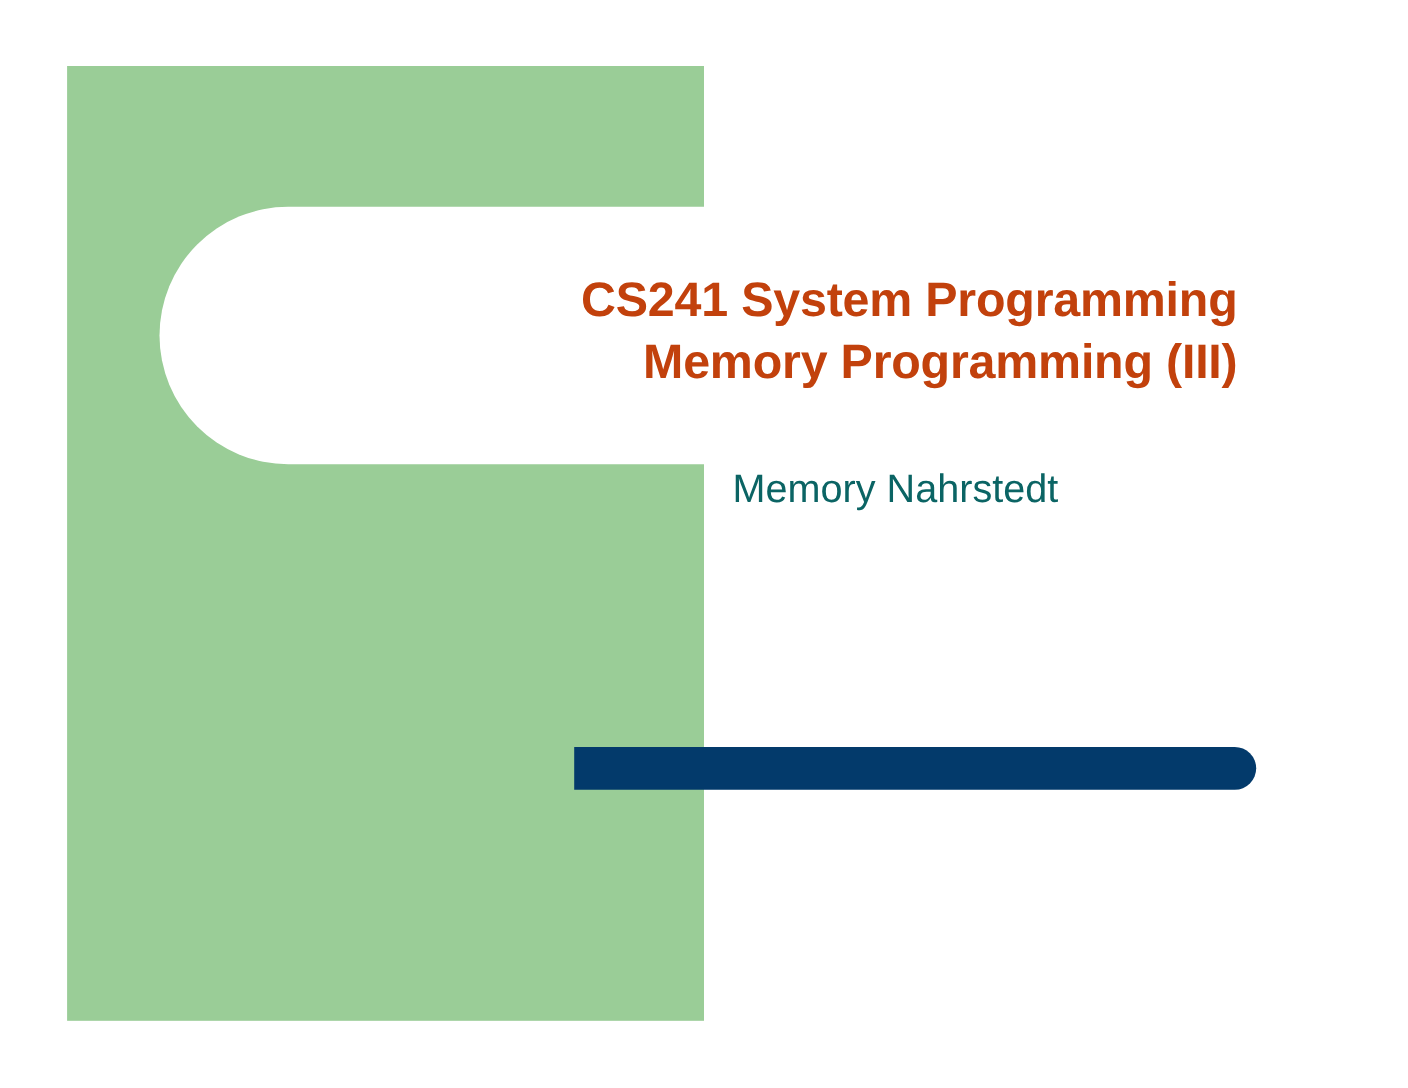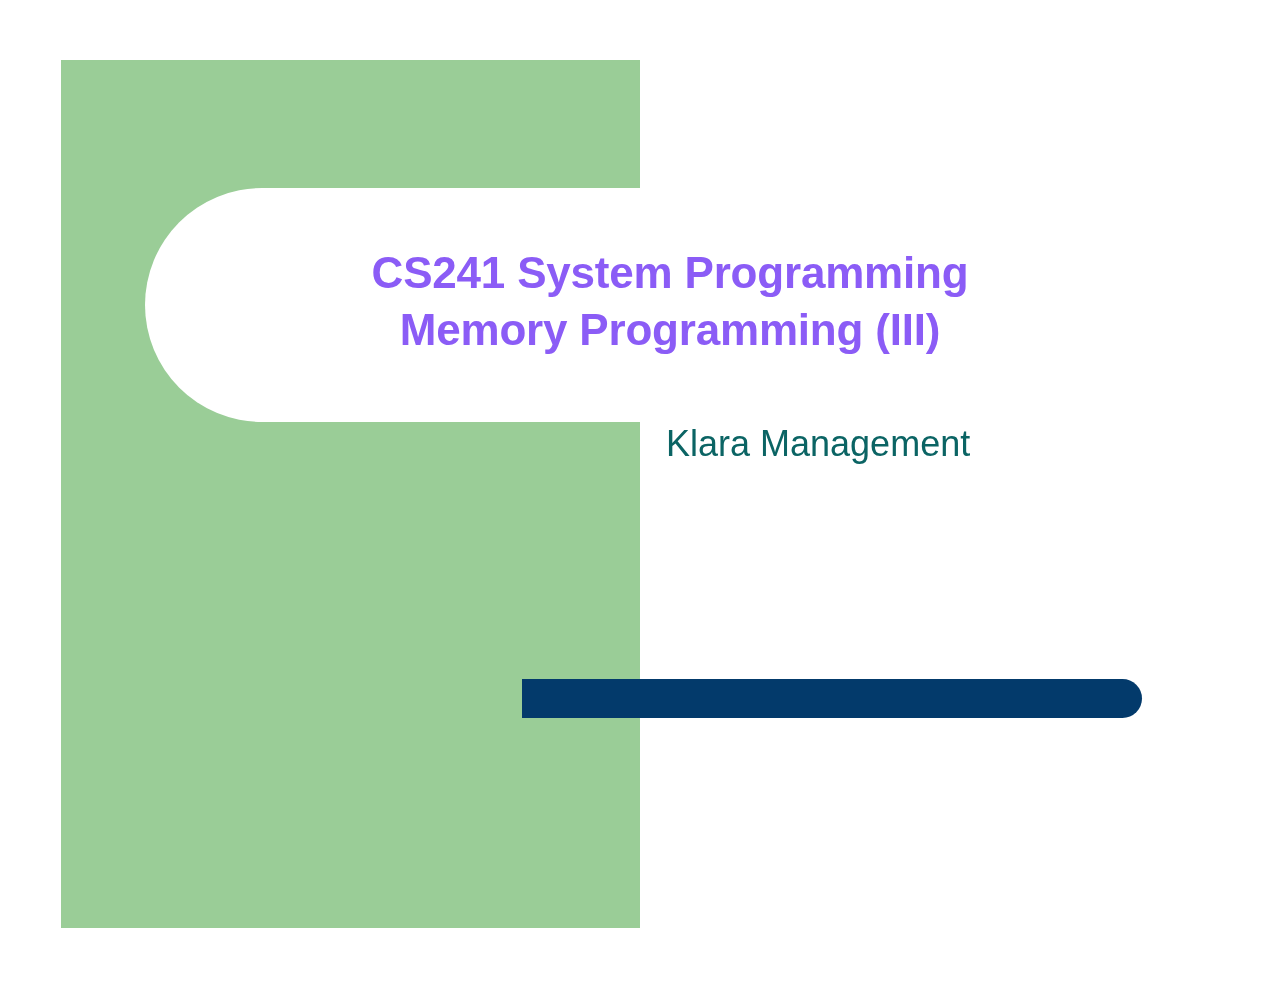--- a/index.html
+++ b/index.html
@@ -48,8 +48,8 @@
     left: 215px;
     top: 244px;
     width: 910px;
-    text-align: center;
-    color: #8b5cf6;
+    text-align: right;
+    color: #c2410c;
     font-weight: bold;
     font-size: 44px;
     line-height: 57px;

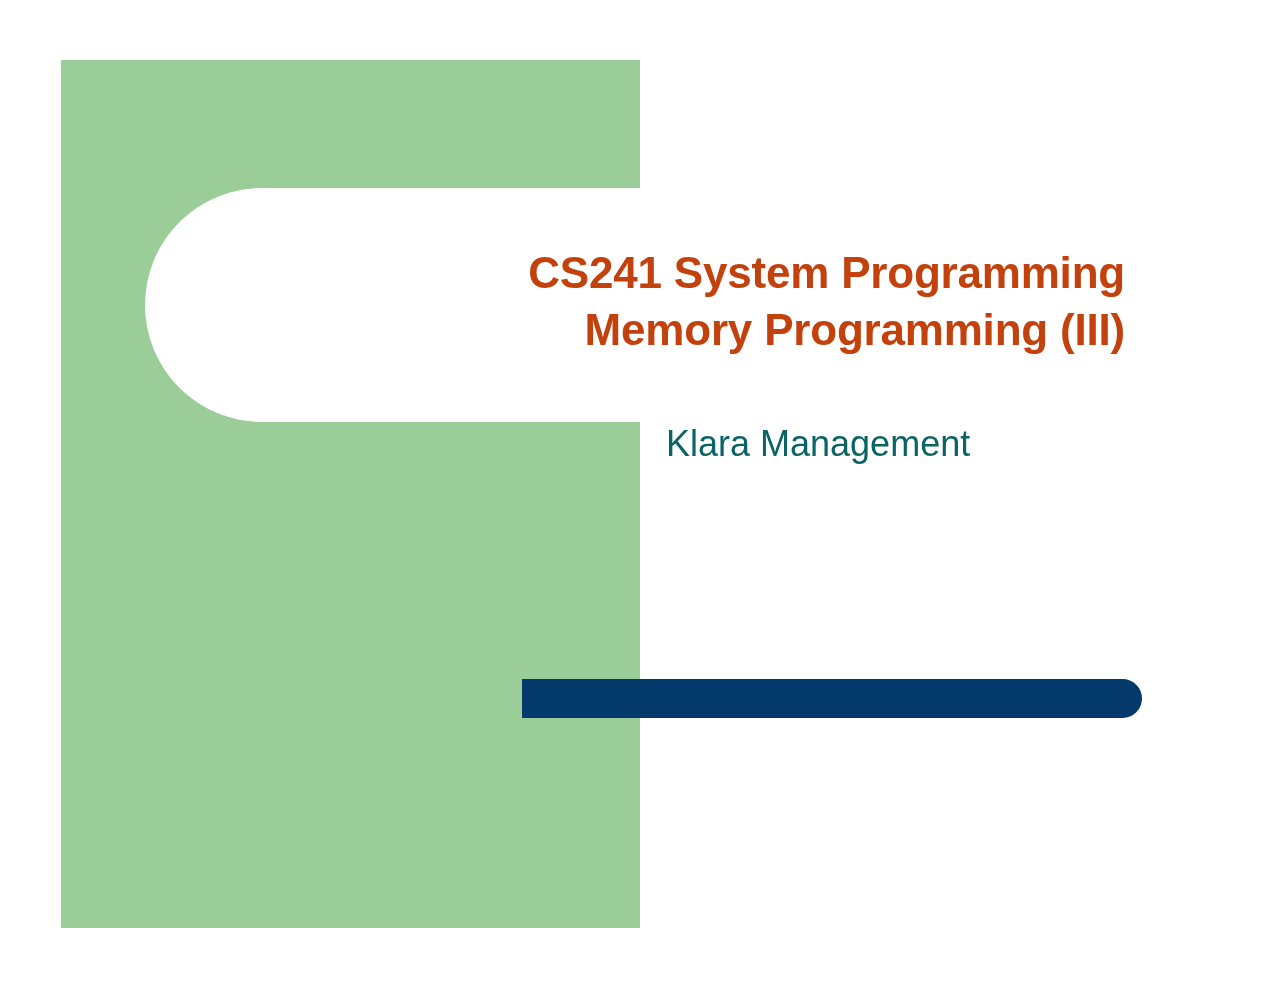--- a/index.html
+++ b/index.html
@@ -104,7 +104,7 @@
   </div>
 
   <div class="subtitle-block">
-    <span class="subtitle-line">Klara Management</span>
+    <span class="subtitle-line">Memory Nahrstedt</span>
   </div>
 
   <div class="accent-bar"></div>

